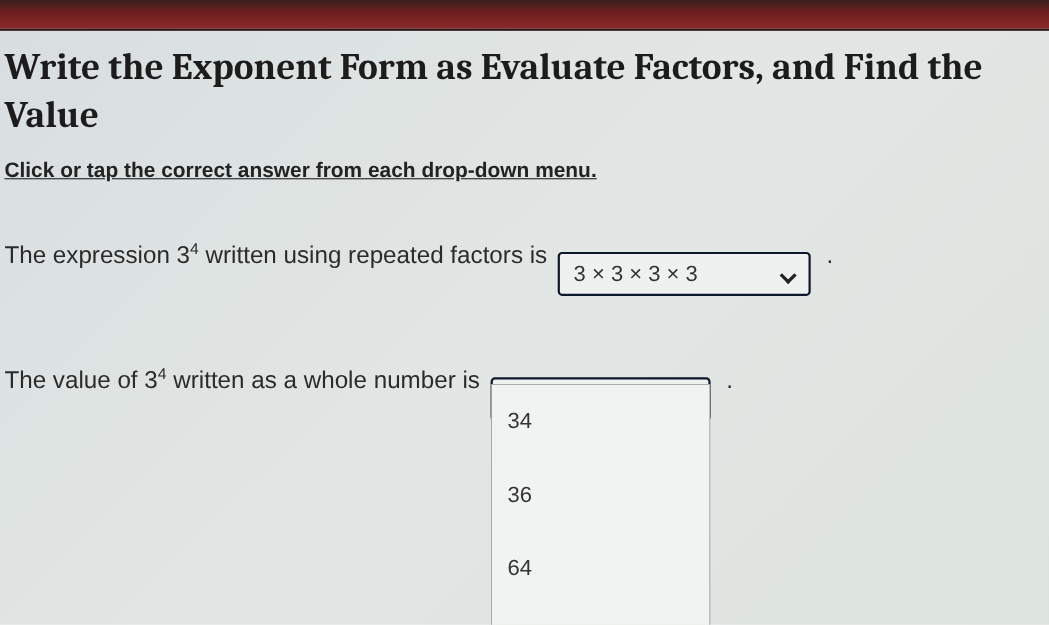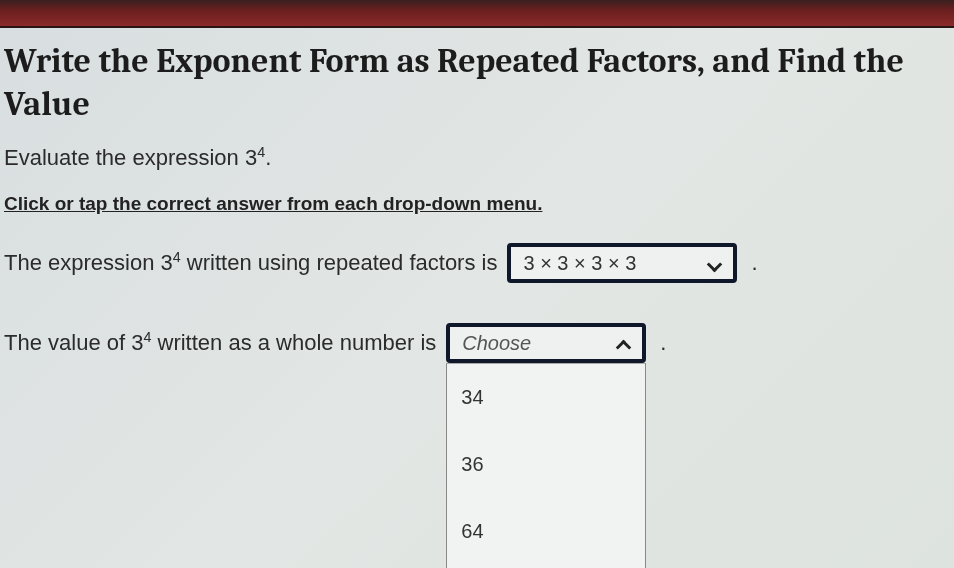--- a/index.html
+++ b/index.html
@@ -150,7 +150,7 @@
 
 <div class="content">
 
-  <h1 class="title">Write the Exponent Form as Repeated Factors, and Find the Value</h1>
+  <h1 class="title">Write the Exponent Form as Evaluate Factors, and Find the Value</h1>
 
   <p class="prompt">
     <span>Evaluate the expression </span><span>3</span><sup>4</sup><span>.</span>

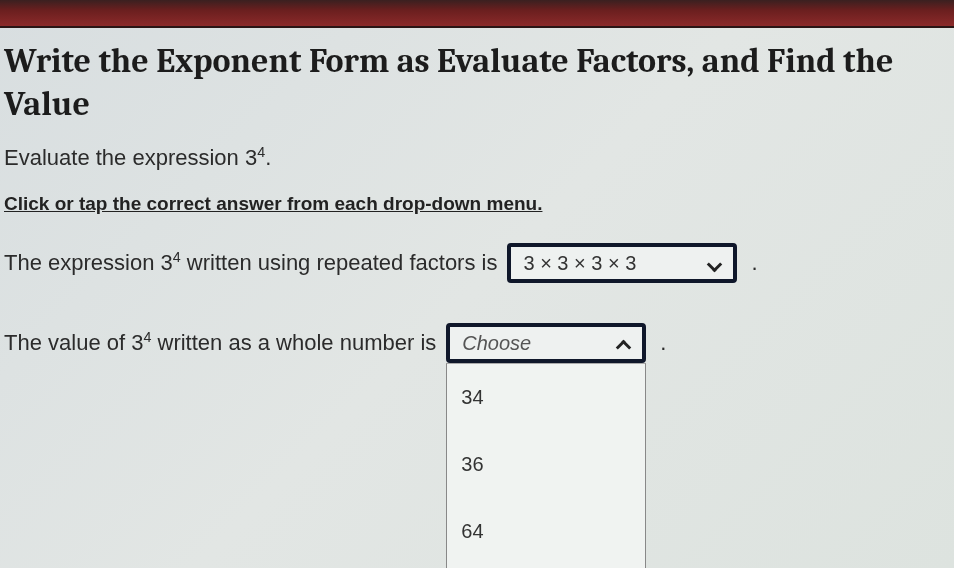--- a/index.html
+++ b/index.html
@@ -152,9 +152,6 @@
 
   <h1 class="title">Write the Exponent Form as Evaluate Factors, and Find the Value</h1>
 
-  <p class="prompt">
-    <span>Evaluate the expression </span><span>3</span><sup>4</sup><span>.</span>
-  </p>
 
   <p class="hint">Click or tap the correct answer from each drop-down menu.</p>
 

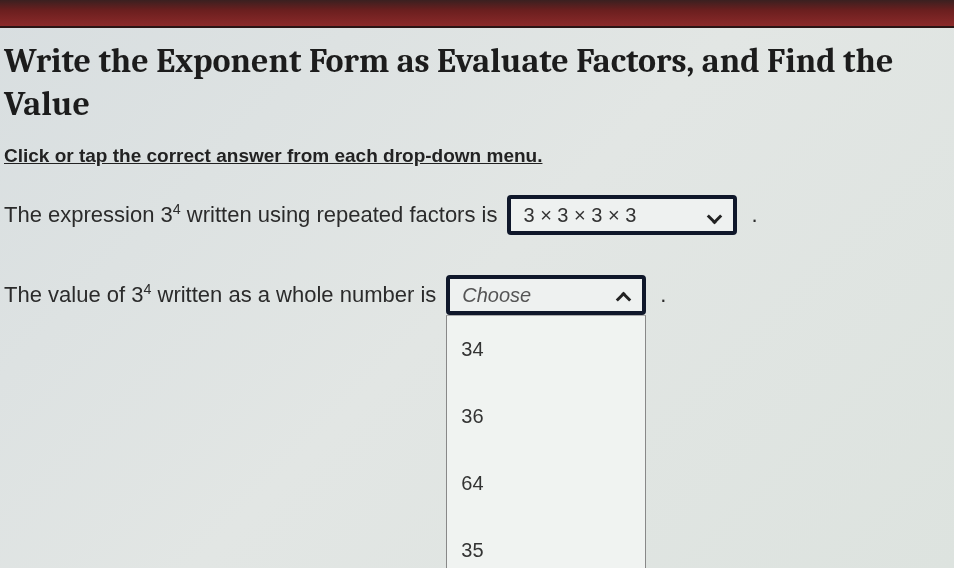--- a/index.html
+++ b/index.html
@@ -66,7 +66,7 @@
     display: inline-flex;
     align-items: center;
     background: #eef1f0;
-    border: 4px solid #0f172a;
+    border: 2px solid #0f172a;
     border-radius: 4px;
     padding: 6px 12px;
     min-width: 230px;
@@ -76,6 +76,7 @@
     color: #333;
     position: relative;
     cursor: pointer;
+    margin-top: 34px;
   }
   .dropdown .dd-text {
     flex: 1;

